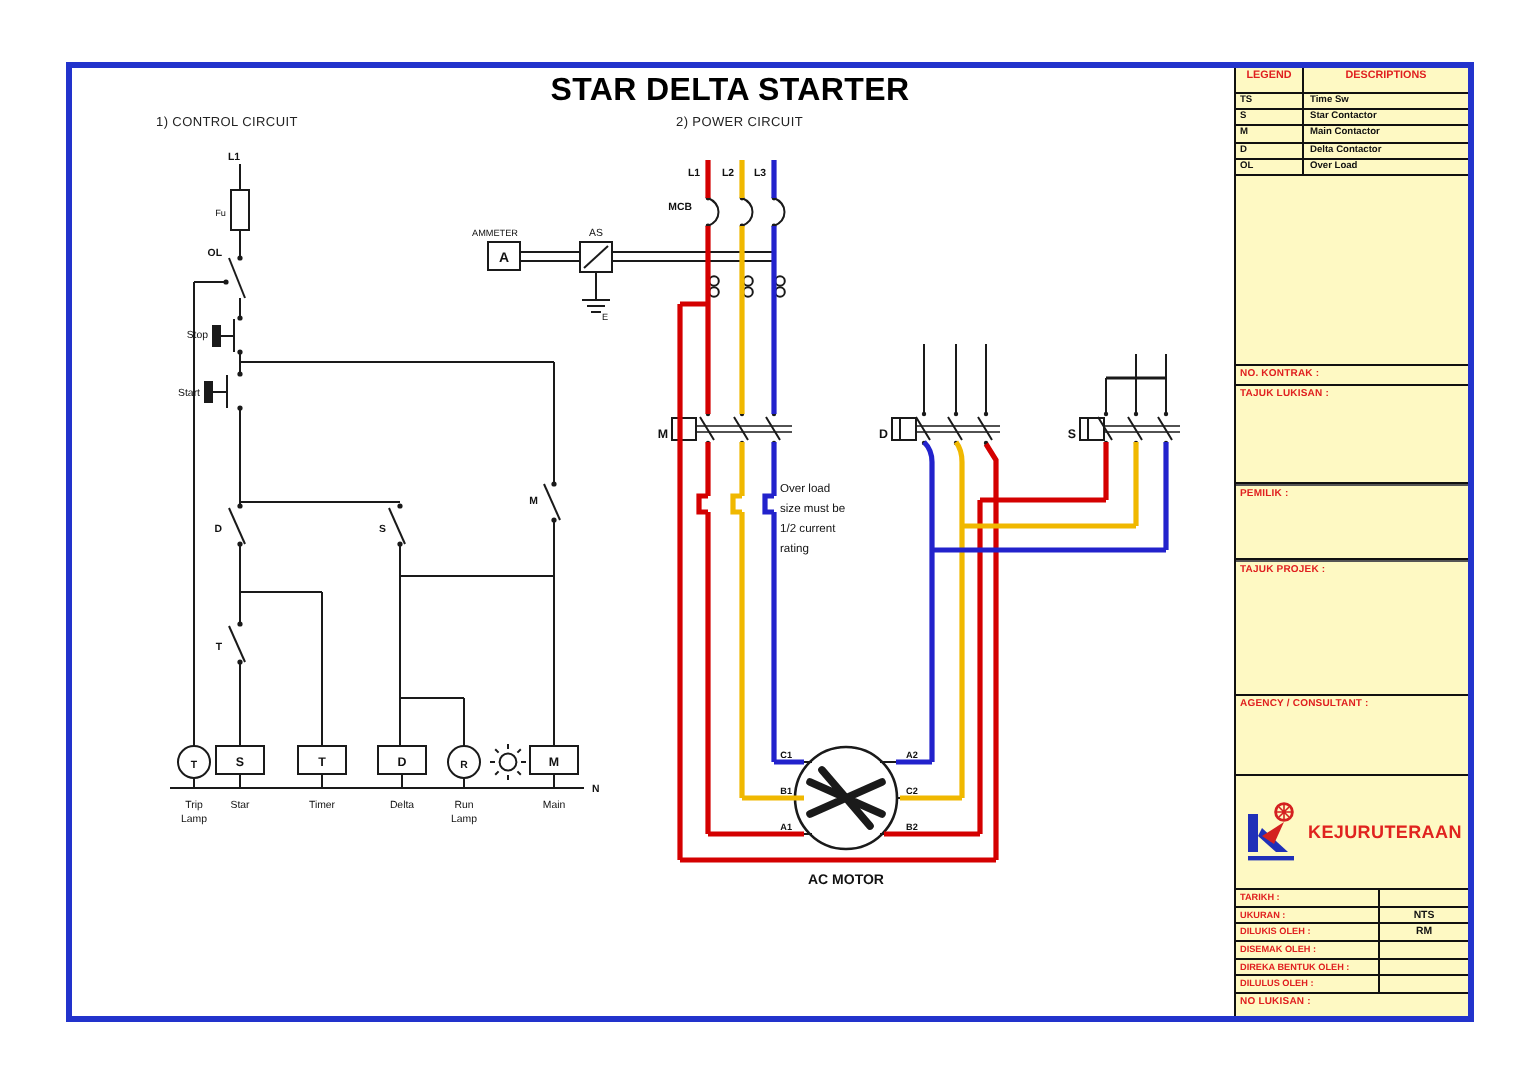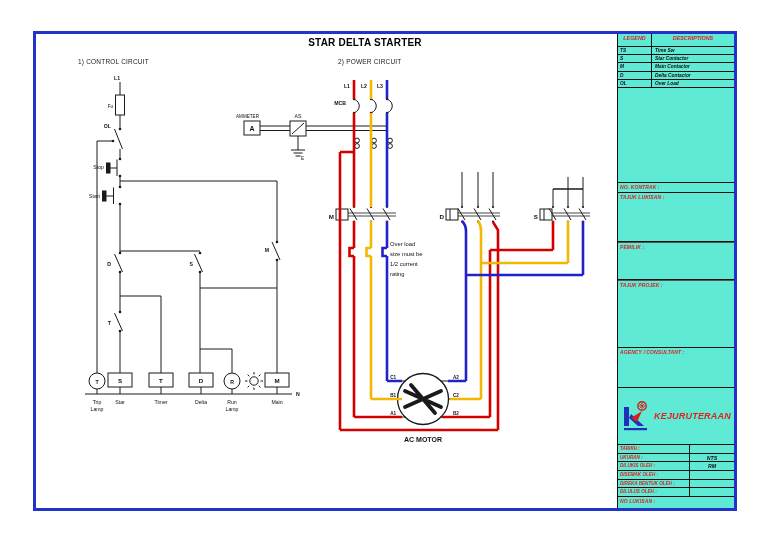--- a/index.html
+++ b/index.html
@@ -9,7 +9,7 @@
   .frame{position:absolute;left:33px;top:31px;width:704px;height:480px;
          border:3px solid #2233cc;pointer-events:none;}
   .title{position:absolute;left:265px;top:37px;width:200px;text-align:center;
-         font-size:10px;font-weight:bold;letter-spacing:.2px;color:#000;}
+         font-size:16px;font-weight:bold;letter-spacing:.2px;color:#000;}
   .sec{position:absolute;font-size:6.5px;color:#222;letter-spacing:.2px;}
   .sec-control{left:78px;top:58px;}
   .sec-power{left:338px;top:58px;}

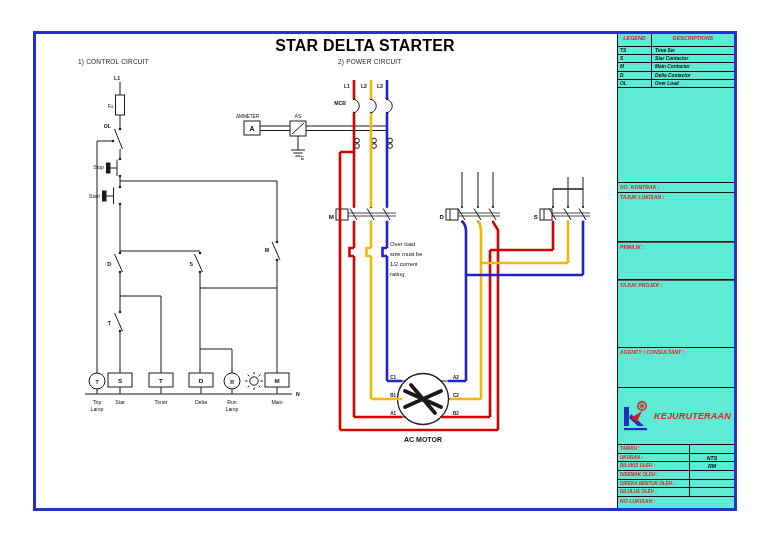--- a/index.html
+++ b/index.html
@@ -27,7 +27,7 @@
 
   
   .tb{position:absolute;left:617px;top:31px;width:117px;height:479px;
-      border-left:1px solid #111;background:#5eead4;font-family:"Liberation Sans",sans-serif;font-style:italic;}
+      border-left:1px solid #111;background:#fef9c3;font-family:"Liberation Sans",sans-serif;}
   .lg-head,.lg-row{display:flex;border-bottom:1px solid #111;}
   .lg-head{height:16px;line-height:15px;}
   .lg-row{height:8.2px;line-height:8px;}

